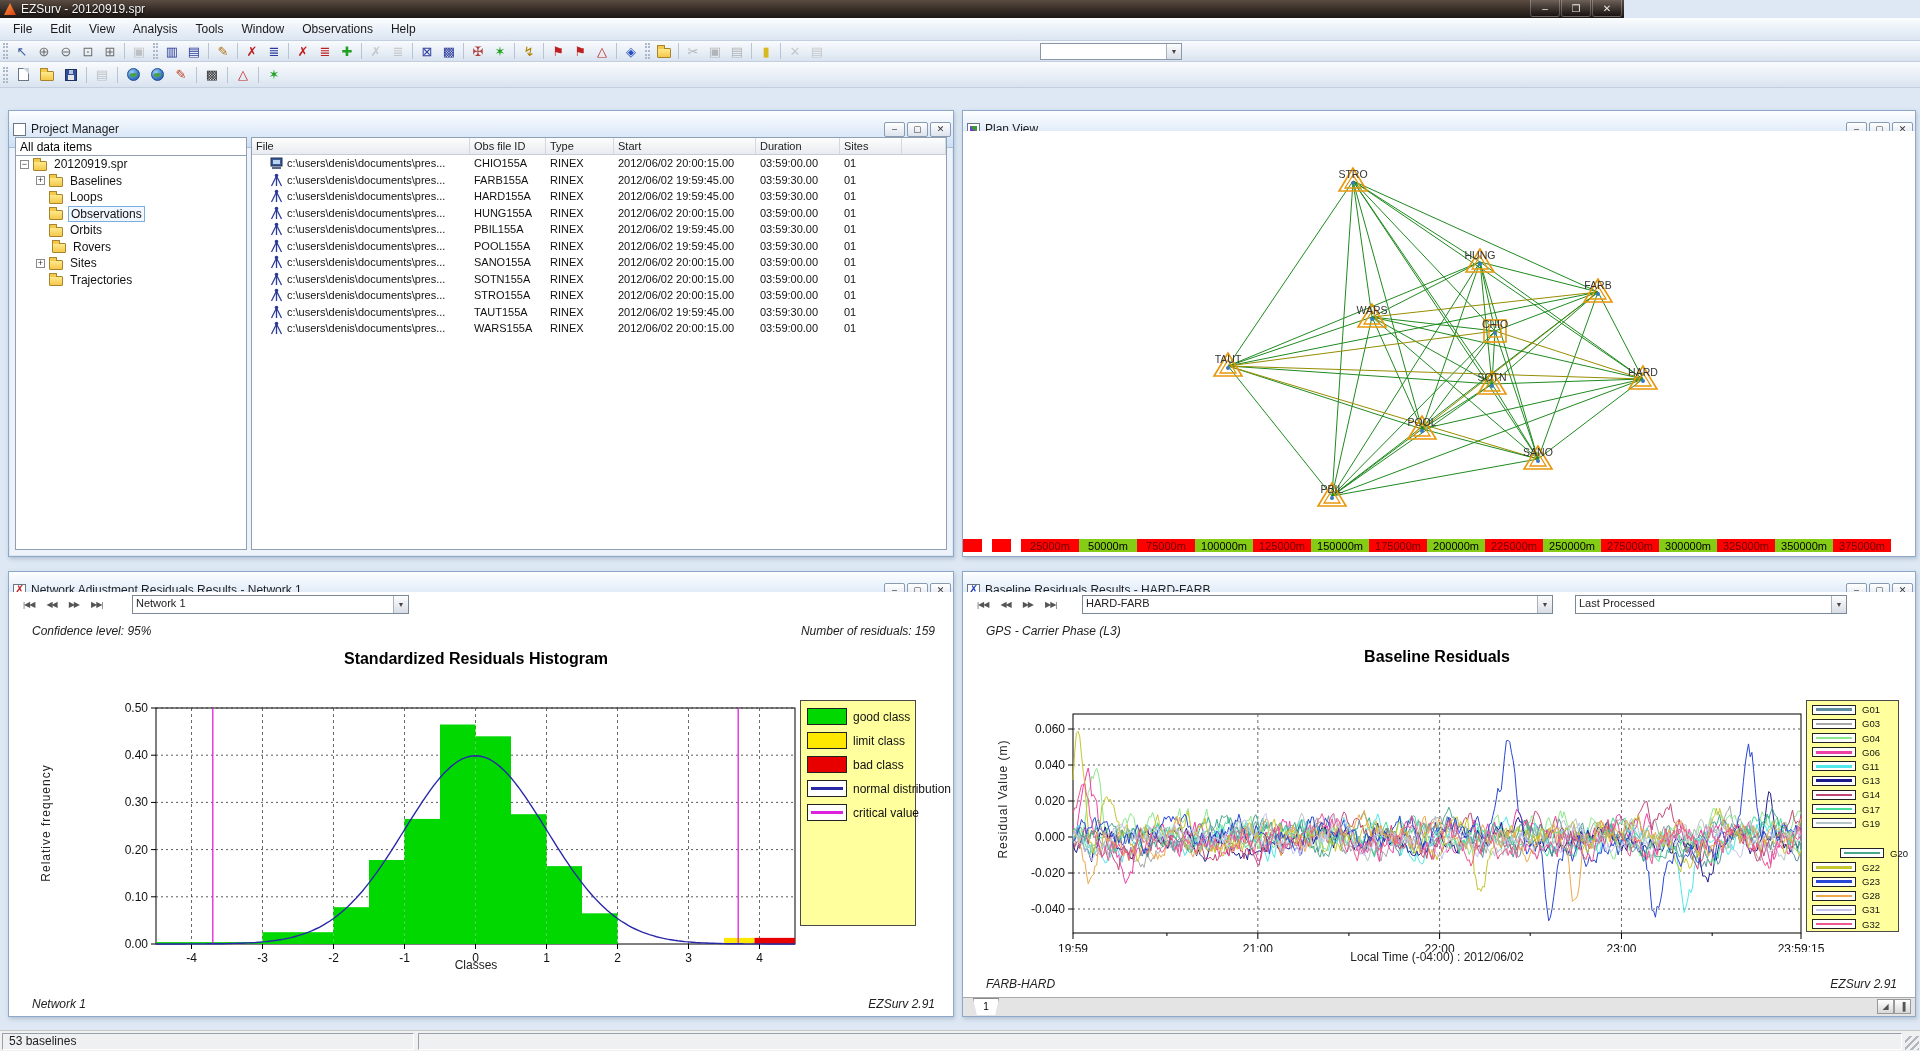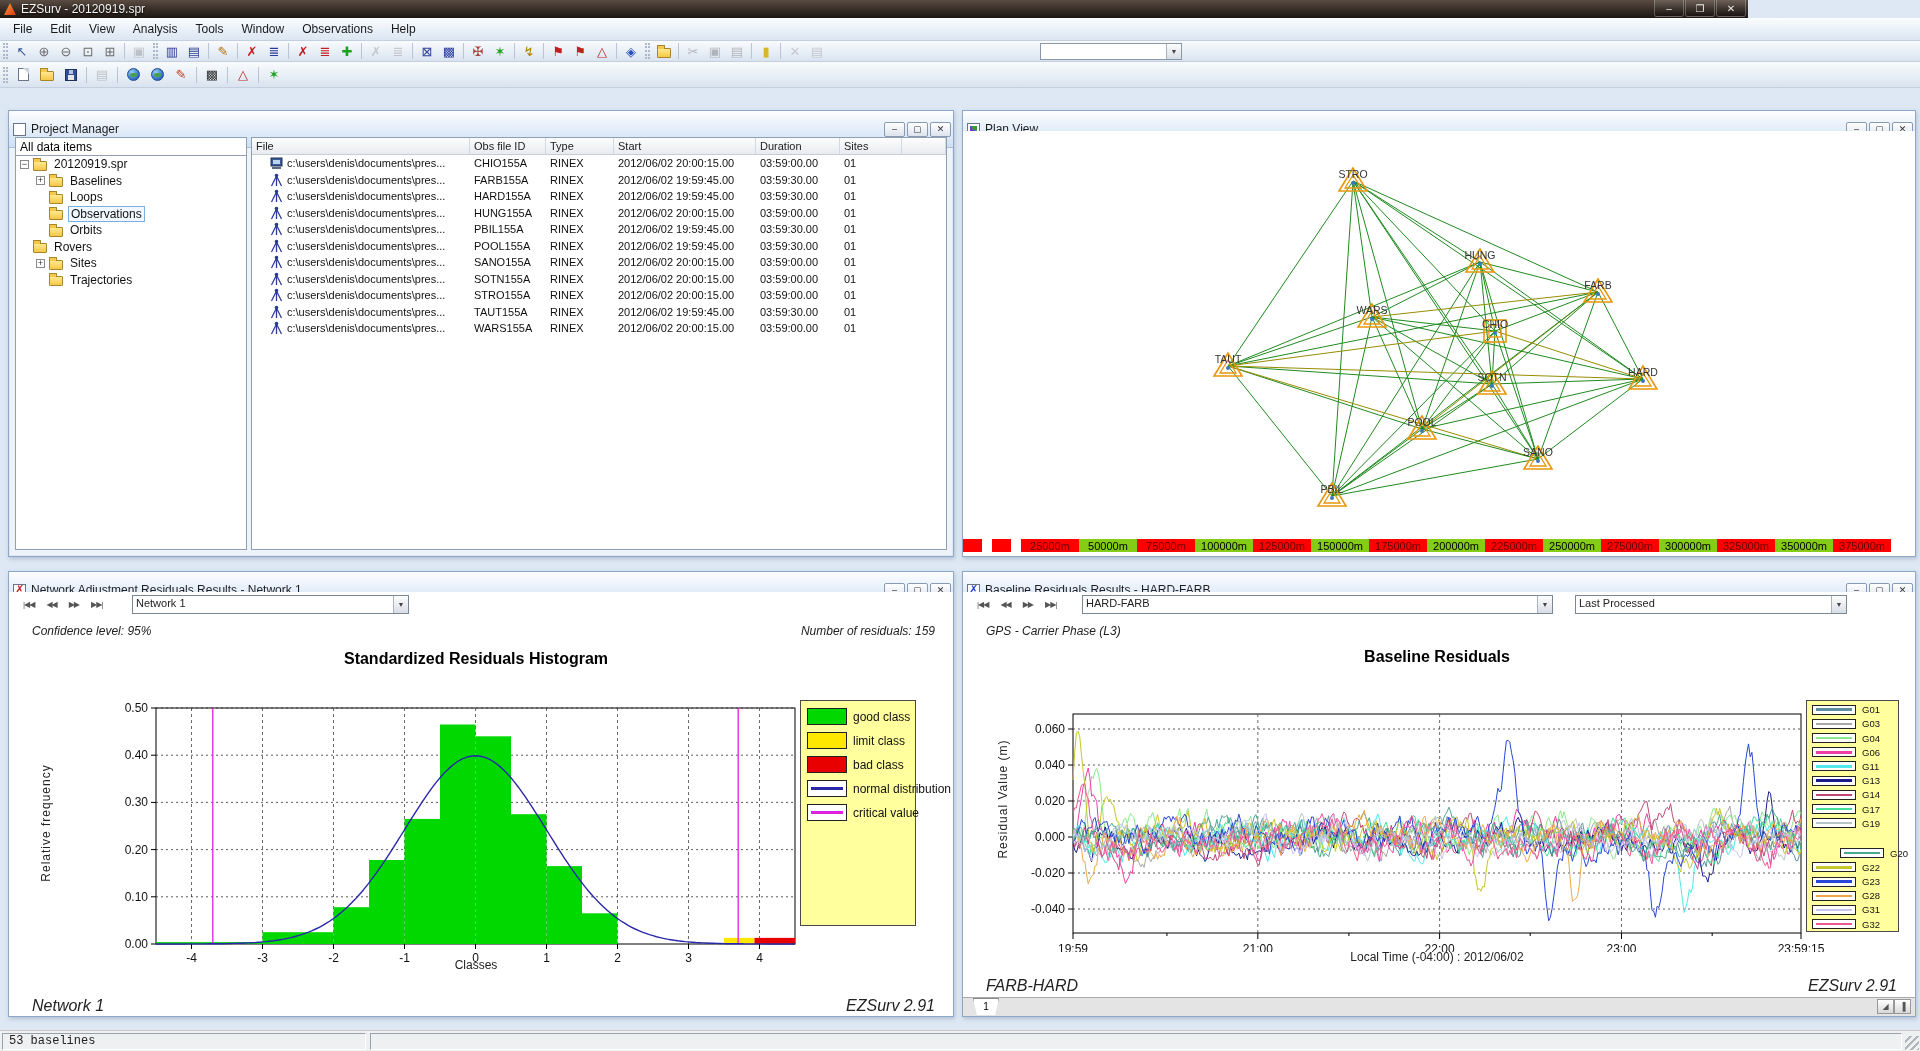--- a/index.html
+++ b/index.html
@@ -7,7 +7,7 @@
   .screen{position:relative;width:1920px;height:1051px;overflow:hidden;background:#dde8f4;}
 
   
-  .titlebar{position:absolute;left:0;top:0;width:1748px;height:18px;
+  .titlebar{position:absolute;left:0;top:0;width:1624px;height:18px;
     background:linear-gradient(#5a4c42,#362c26 55%,#1d1815);display:flex;align-items:center;color:#fff;}
   .app-icon{width:12px;height:12px;margin:0 5px 0 4px;background:linear-gradient(135deg,#ff9a3c,#d83c14);
     clip-path:polygon(50% 0,100% 100%,0 100%);}

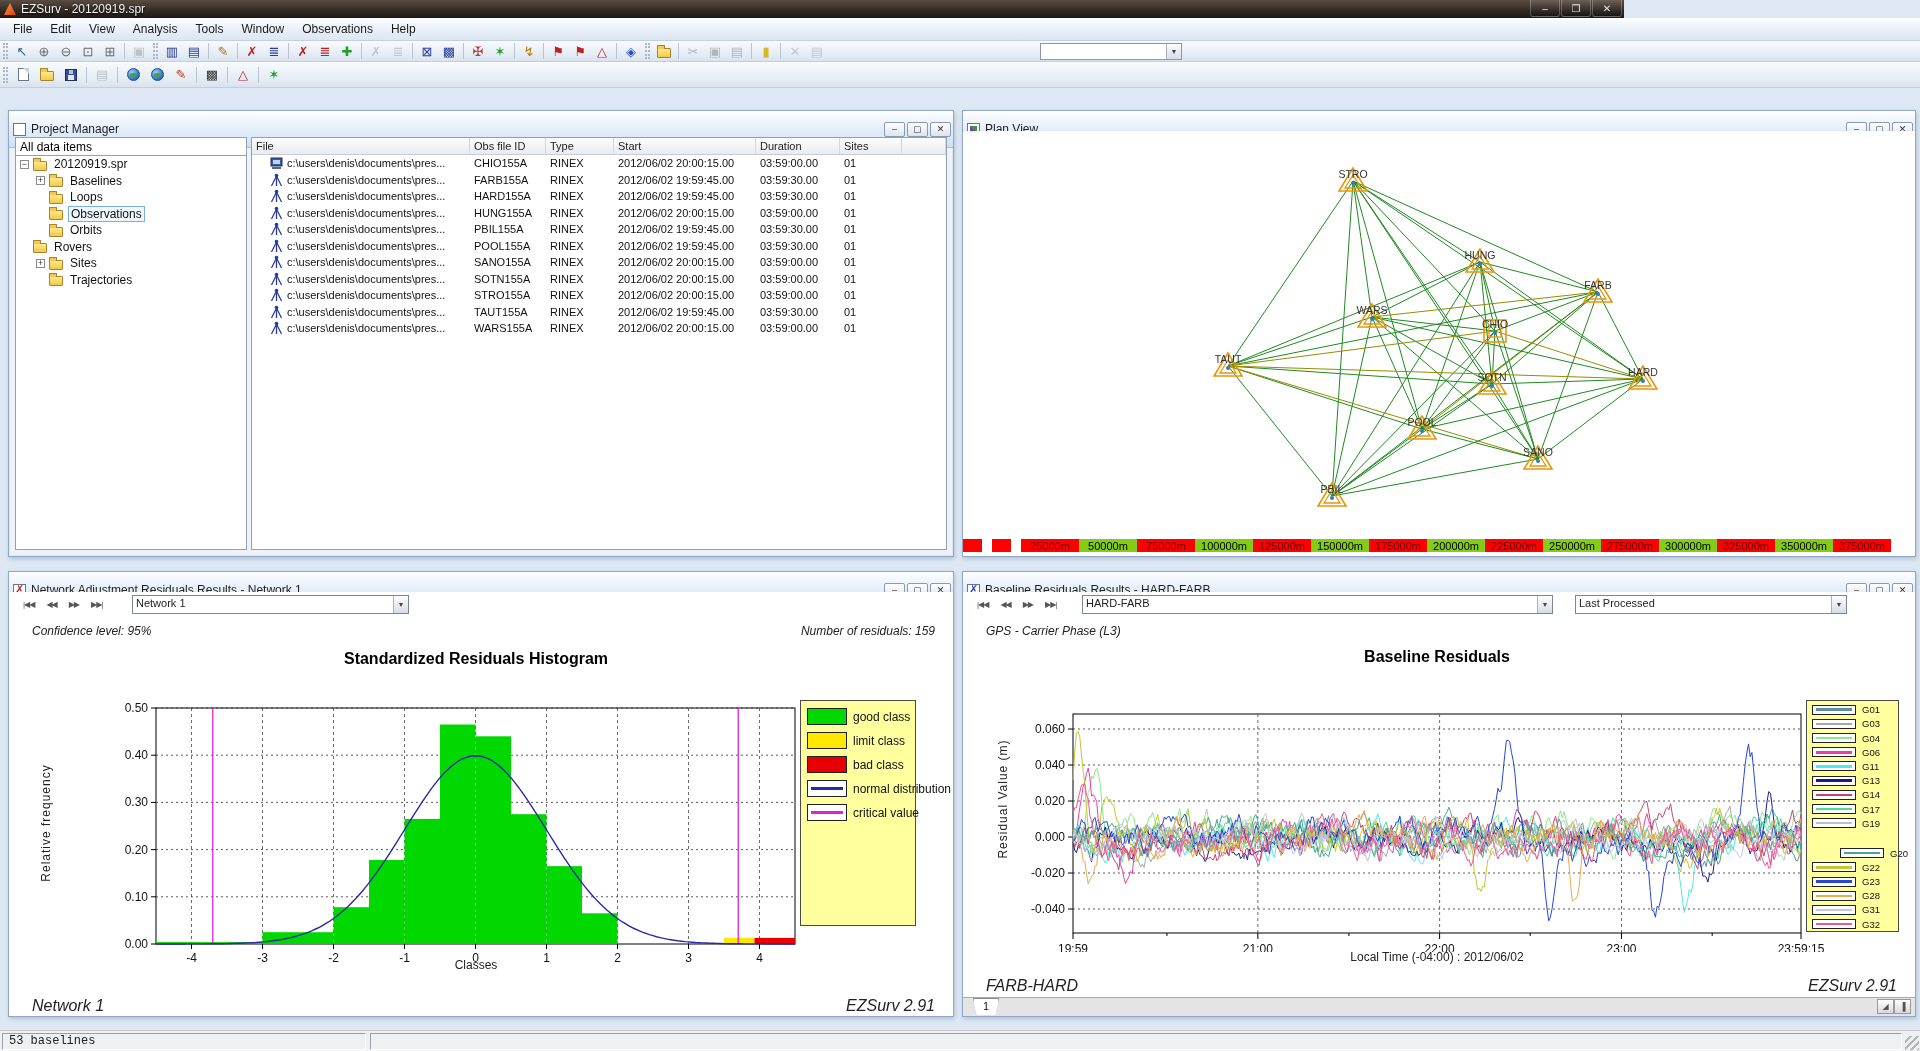--- a/index.html
+++ b/index.html
@@ -355,7 +355,7 @@
               <span class="micon icon-folder"></span>
               <span class="tree-label">Orbits</span>
             </div>
-            <div class="tree-row" style="padding-left: 4px;">
+            <div class="tree-row" style="padding-left: 4px; margin-left: 19px;">
               <span class="expander hid"></span>
               <span class="micon icon-folder"></span>
               <span class="tree-label">Rovers</span>

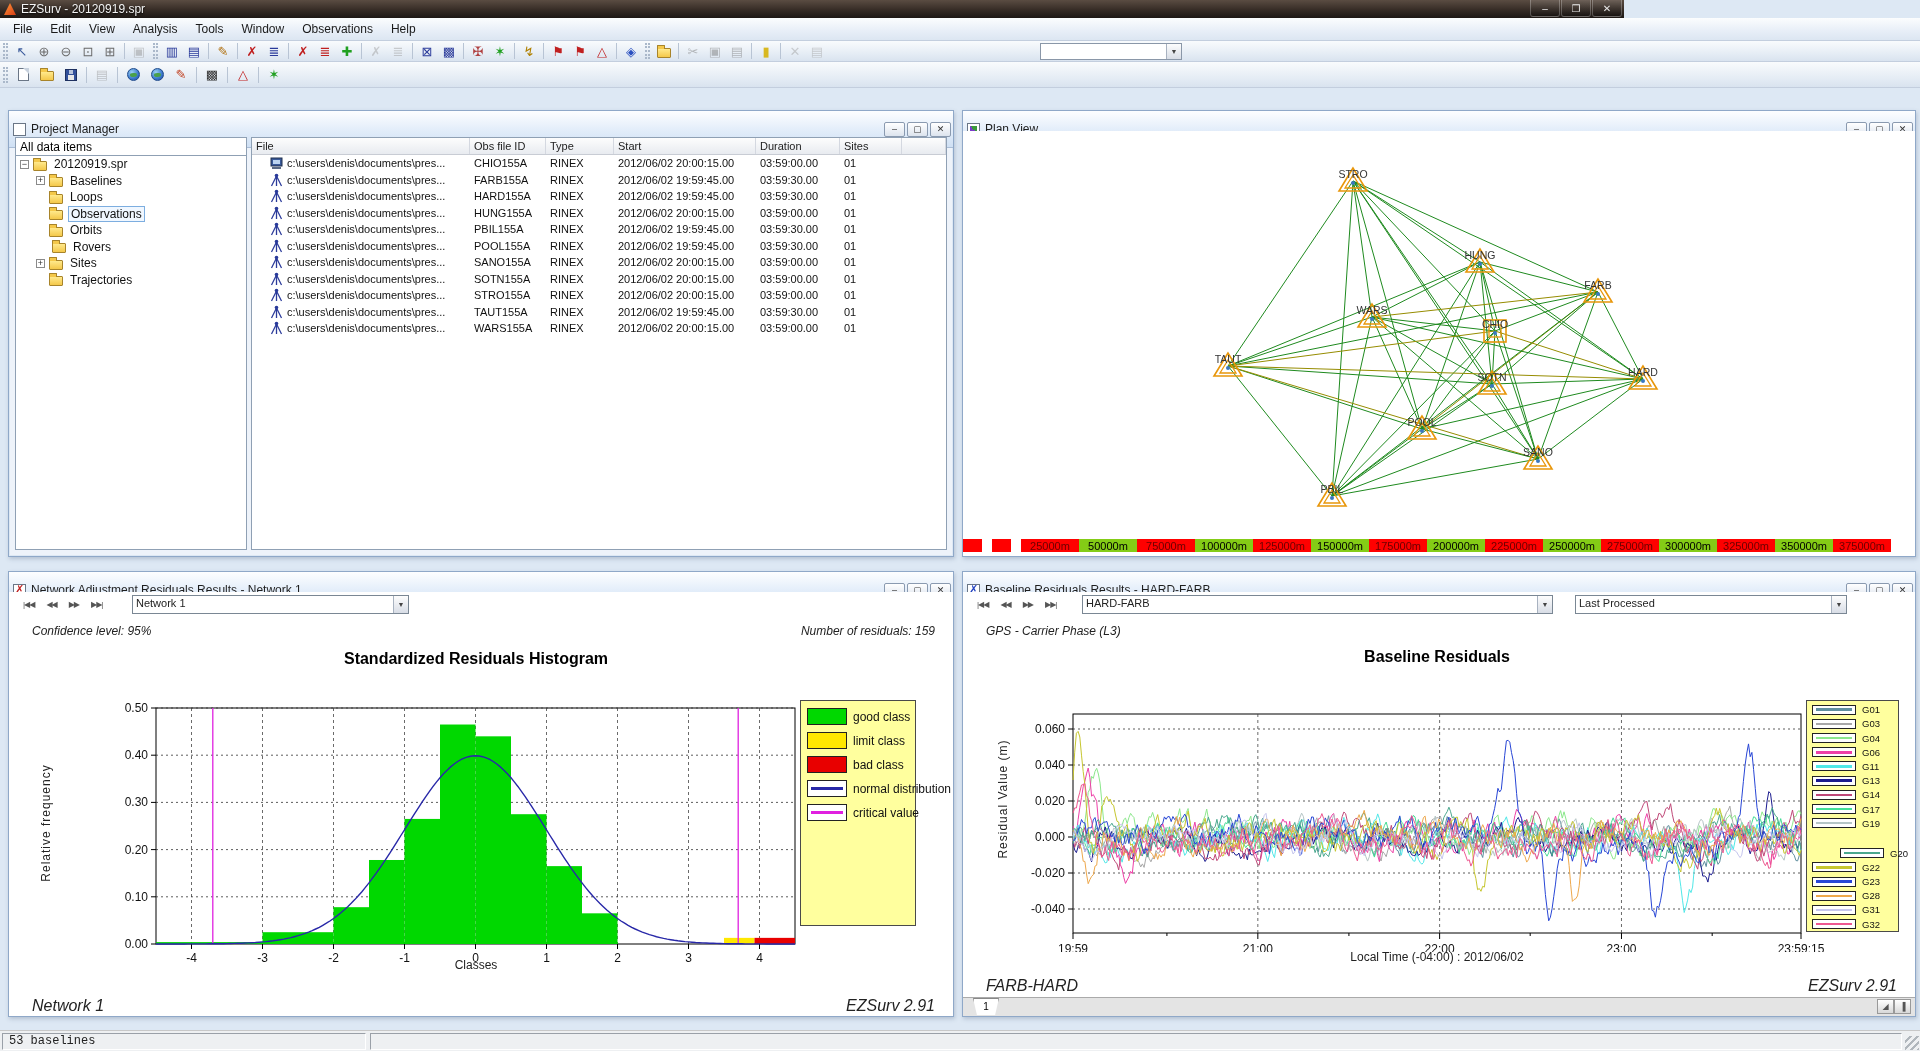--- a/index.html
+++ b/index.html
@@ -105,7 +105,7 @@
   .combo{height:19px;background:#fff;border:1px solid #7a8794;display:flex;position:absolute;top:3px;}
   .info-italic{position:absolute;font-size:12px;font-style:italic;color:#222;}
   .chart-title{position:absolute;font-size:16px;font-weight:bold;color:#000;text-align:center;}
-  .footer-italic{position:absolute;font-size:16px;font-style:italic;color:#222;}
+  .footer-italic{position:absolute;font-size:12px;font-style:italic;color:#222;}
   .ylabel-rot{position:absolute;font-size:12px;color:#222;transform:rotate(-90deg);transform-origin:center;white-space:nowrap;letter-spacing:1px;}
   .legend-box{position:absolute;background:#ffff9e;border:1px solid #4a4a4a;}
   .leg-item{display:flex;align-items:center;}

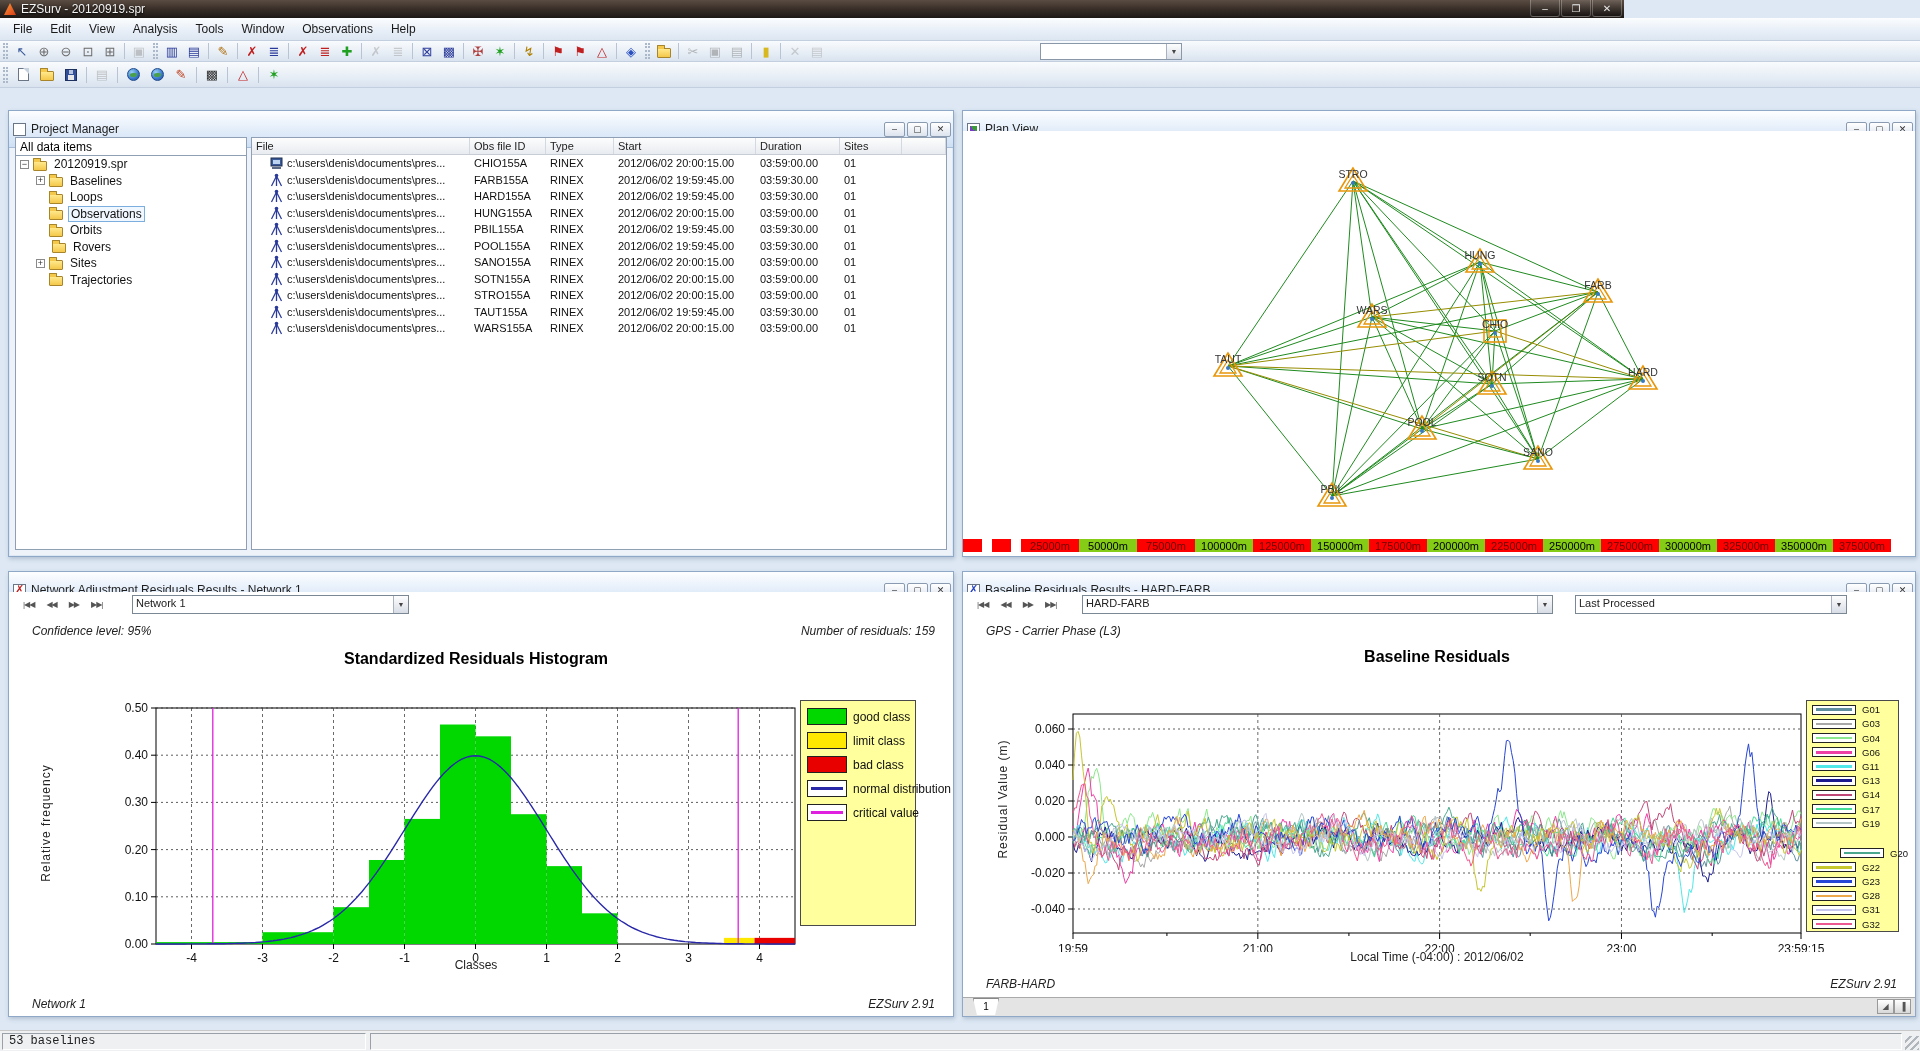--- a/index.html
+++ b/index.html
@@ -1032,7 +1032,7 @@
   </div>
 
   <div class="statusbar">
-    <div class="sb-cell" style="width:364px;font-family:Liberation Mono, monospace;">53 baselines</div>
+    <div class="sb-cell" style="width:412px;">53 baselines</div>
     <div class="sb-cell" style="flex:1;margin-right:18px;"></div>
     <div class="sb-grip"></div>
   </div>

